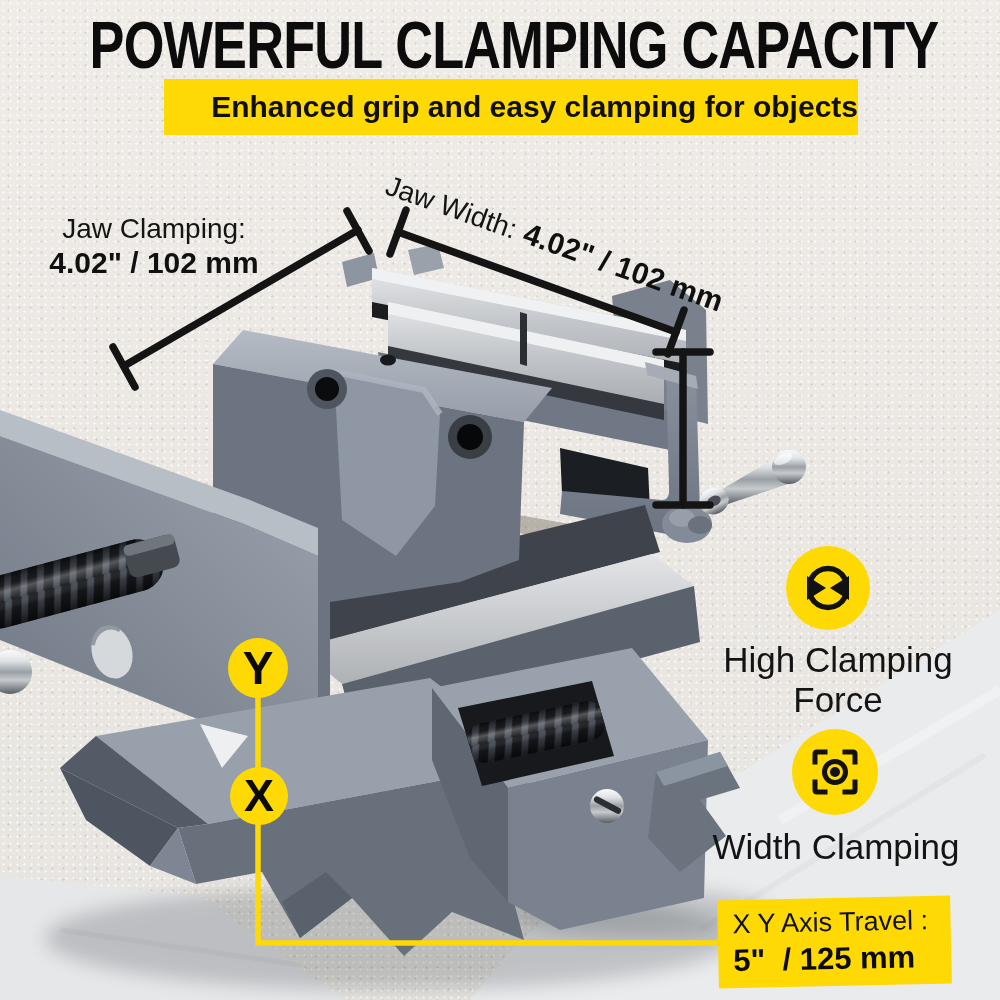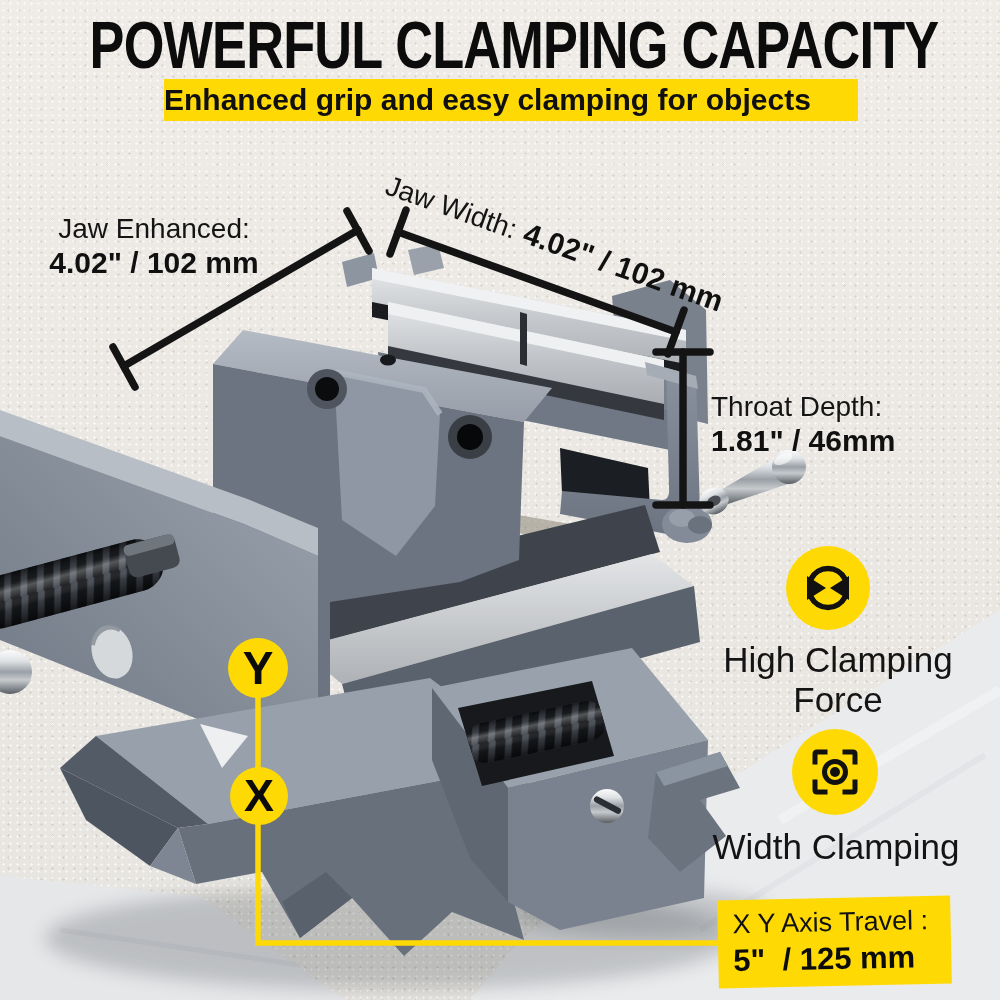--- a/index.html
+++ b/index.html
@@ -22,8 +22,8 @@
     transform:translateX(-50%) scaleX(.78);
   }
   #banner{
-    left:164px;top:79px;width:694px;height:42px;background:#FFD903;
-    display:flex;align-items:center;justify-content:flex-start;
+    left:164px;top:79px;width:694px;height:56px;background:#FFD903;
+    display:flex;align-items:center;justify-content:flex-end;
   }
   #banner .t{font-size:30px;font-weight:bold;color:#101010;}
   .dim-label{font-size:28px;font-weight:400;color:#141414;line-height:33px;}

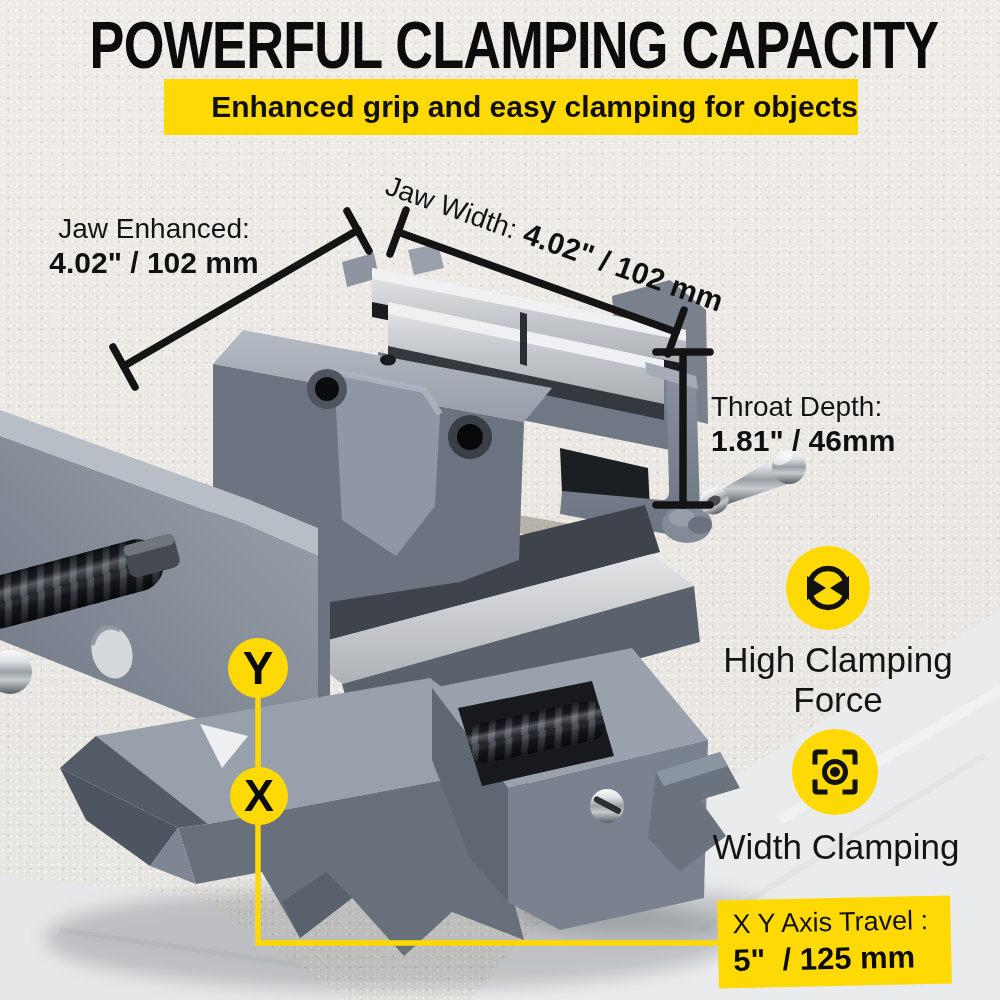--- a/index.html
+++ b/index.html
@@ -252,7 +252,7 @@
   </div>
 
   <div id="jaw-opening" class="abs">
-    <div class="dim-label">Jaw Enhanced:</div>
+    <div class="dim-label">Jaw Clamping:</div>
     <div class="dim-value">4.02" / 102 mm</div>
   </div>
 

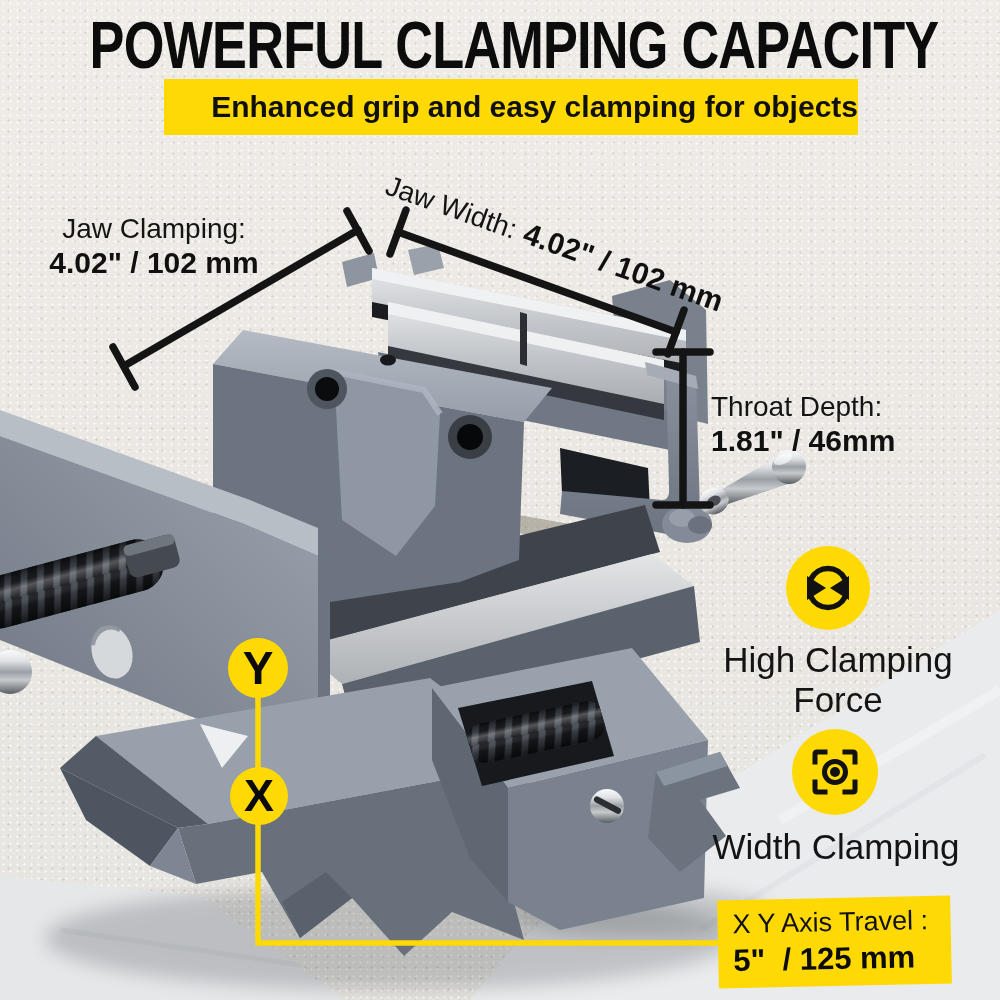--- a/index.html
+++ b/index.html
@@ -260,10 +260,6 @@
     <span class="dim-label">Jaw Width:</span><span class="dim-value">4.02" / 102 mm</span>
   </div>
 
-  <div id="throat" class="abs">
-    <div class="dim-label">Throat Depth:</div>
-    <div class="dim-value">1.81" / 46mm</div>
-  </div>
 
   <div id="marker-y" class="abs marker">
     <span>Y</span>

